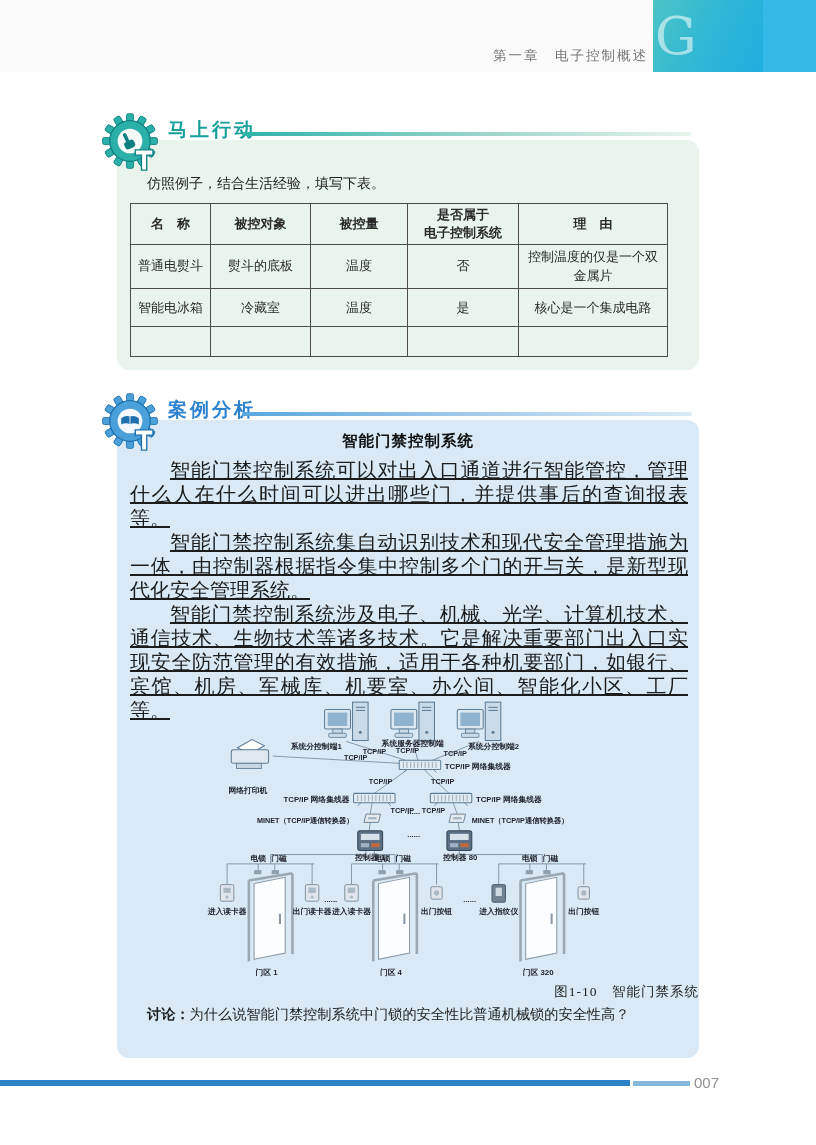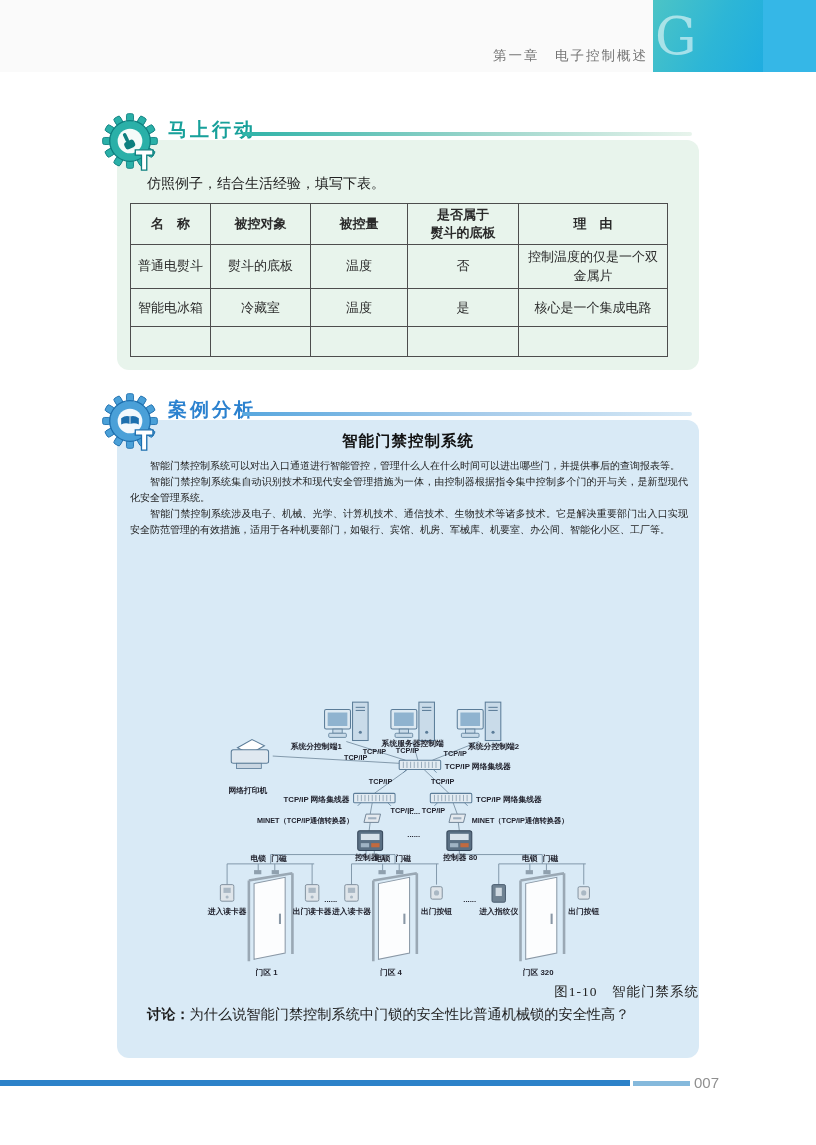--- a/index.html
+++ b/index.html
@@ -124,7 +124,7 @@
     <th>被控对象</th>
     <th>被控量</th>
     <th>是否属于
-熨斗的底板</th>
+电子控制系统</th>
     <th>理　由</th>
   </tr>
   <tr class="r1">

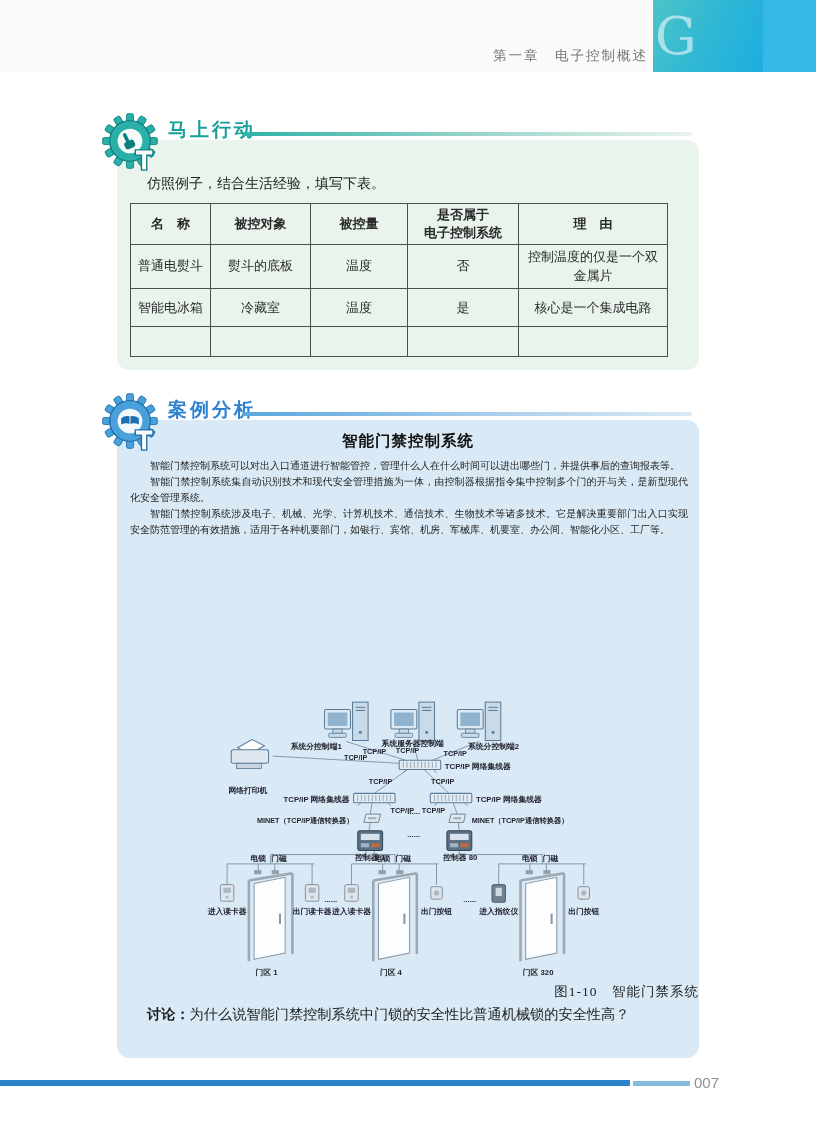--- a/index.html
+++ b/index.html
@@ -47,8 +47,8 @@
   
   #case-title{left:117px;top:431px;width:582px;text-align:center;font-size:15.5px;font-weight:bold;
        color:#111;font-family:"Liberation Sans",sans-serif;letter-spacing:1px;}
-  #case-paras{left:130px;top:458px;width:558px;font-size:10px;line-height:16px;color:#1d1d1d;
-       text-align:justify;font-family:"Liberation Serif","DejaVu Serif",serif;}
+  #case-paras{left:130px;top:458px;width:558px;font-size:20px;line-height:24px;color:#1d1d1d;
+       text-align:justify;font-family:"Liberation Serif","DejaVu Serif",serif;text-decoration:underline;}
   #case-paras p{margin:0;text-indent:2em;}
   #figure-caption{left:117px;top:983px;width:582px;text-align:right;font-size:13.5px;color:#222;
        font-family:"Liberation Serif","DejaVu Serif",serif;letter-spacing:1px;}

